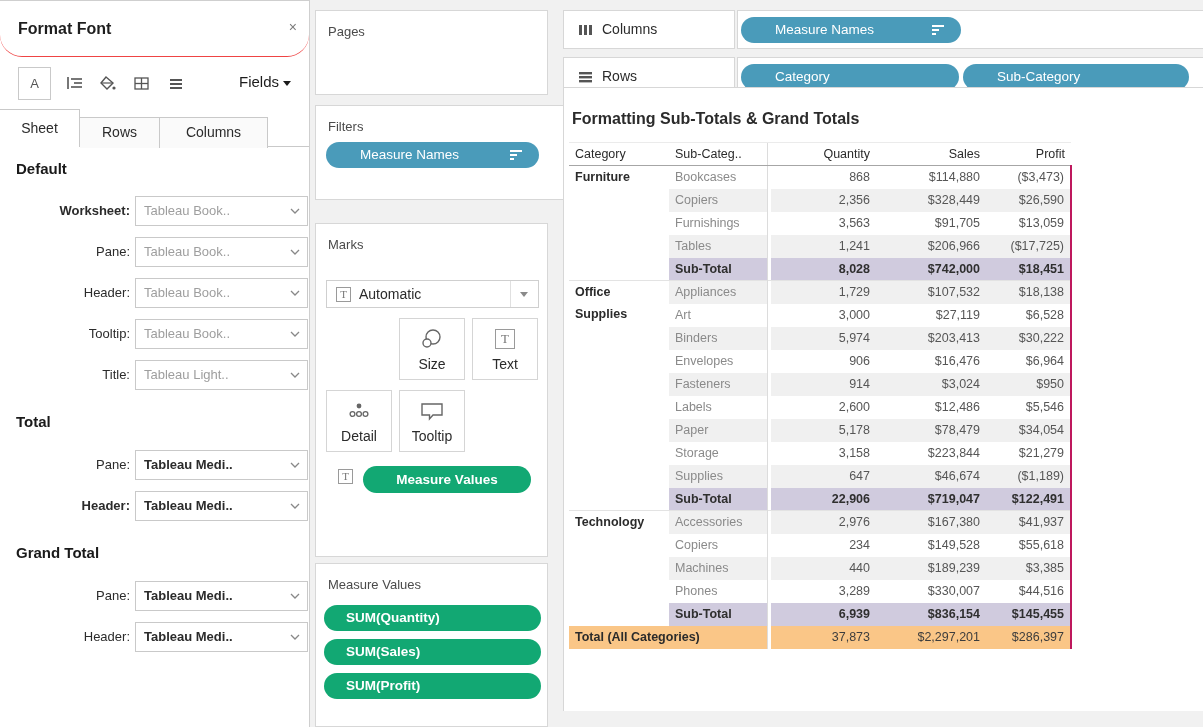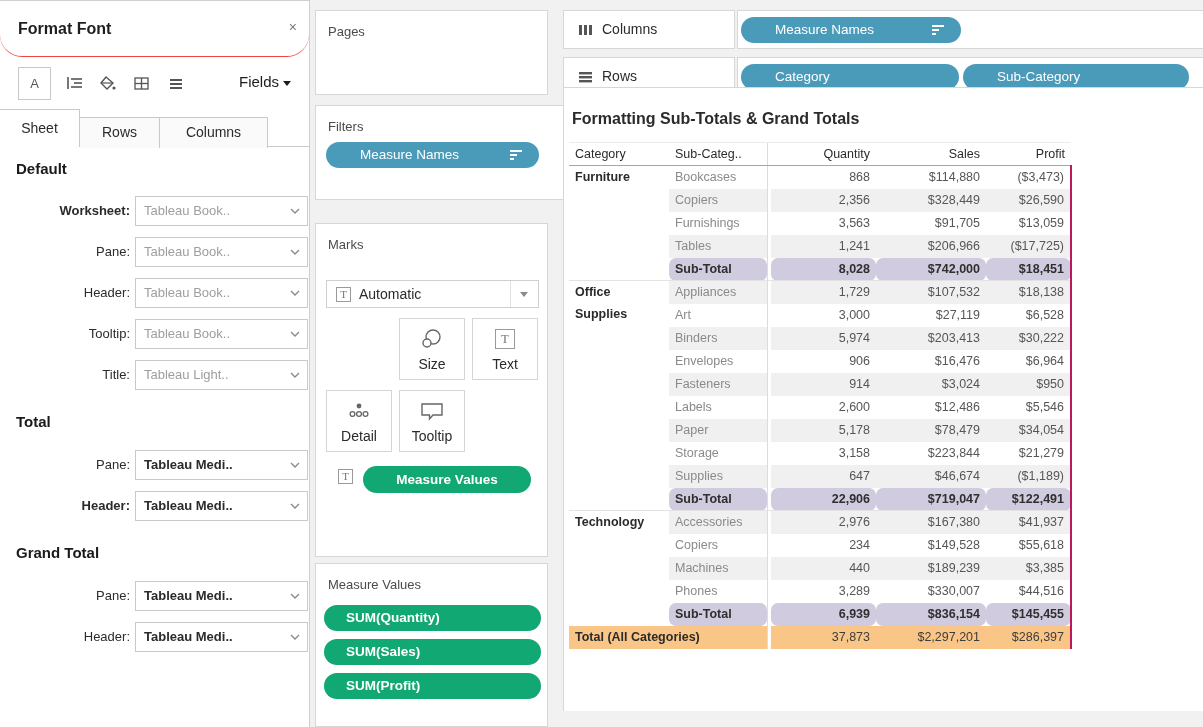--- a/index.html
+++ b/index.html
@@ -114,7 +114,7 @@
   #xtab td.p-end { border-right:2px solid #be185d; }
   #xtab tr.band td.sub, #xtab tr.band td.num { background:#f0f0f0; }
   #xtab tr.pane-start td { border-top:1px solid #e3e3e3; }
-  #xtab tr.subtotal td.sub, #xtab tr.subtotal td.num { background:#d0cbde; font-weight:bold; color:#2f2f2f;border-radius:7px; }
+  #xtab tr.subtotal td.sub, #xtab tr.subtotal td.num { background:#d0cbde; font-weight:bold; color:#2f2f2f; }
   #xtab tr.grand td { background:#fac687; }
   #xtab tr.grand td.label { font-weight:bold; color:#2b2b2b; }
   #xtab tr.grand td.num { color:#3d3d3d; }

